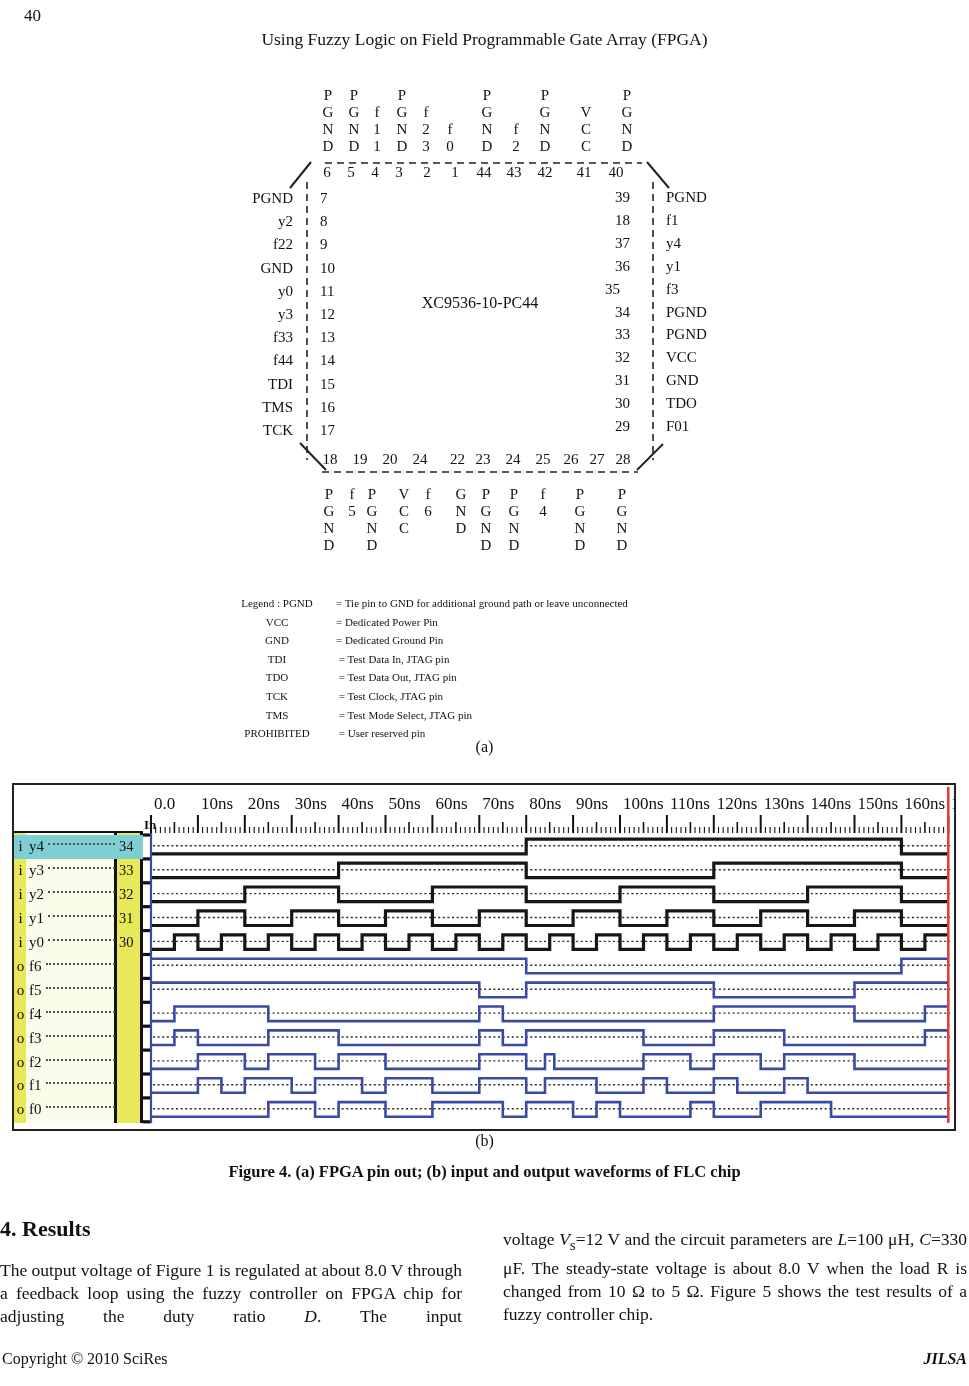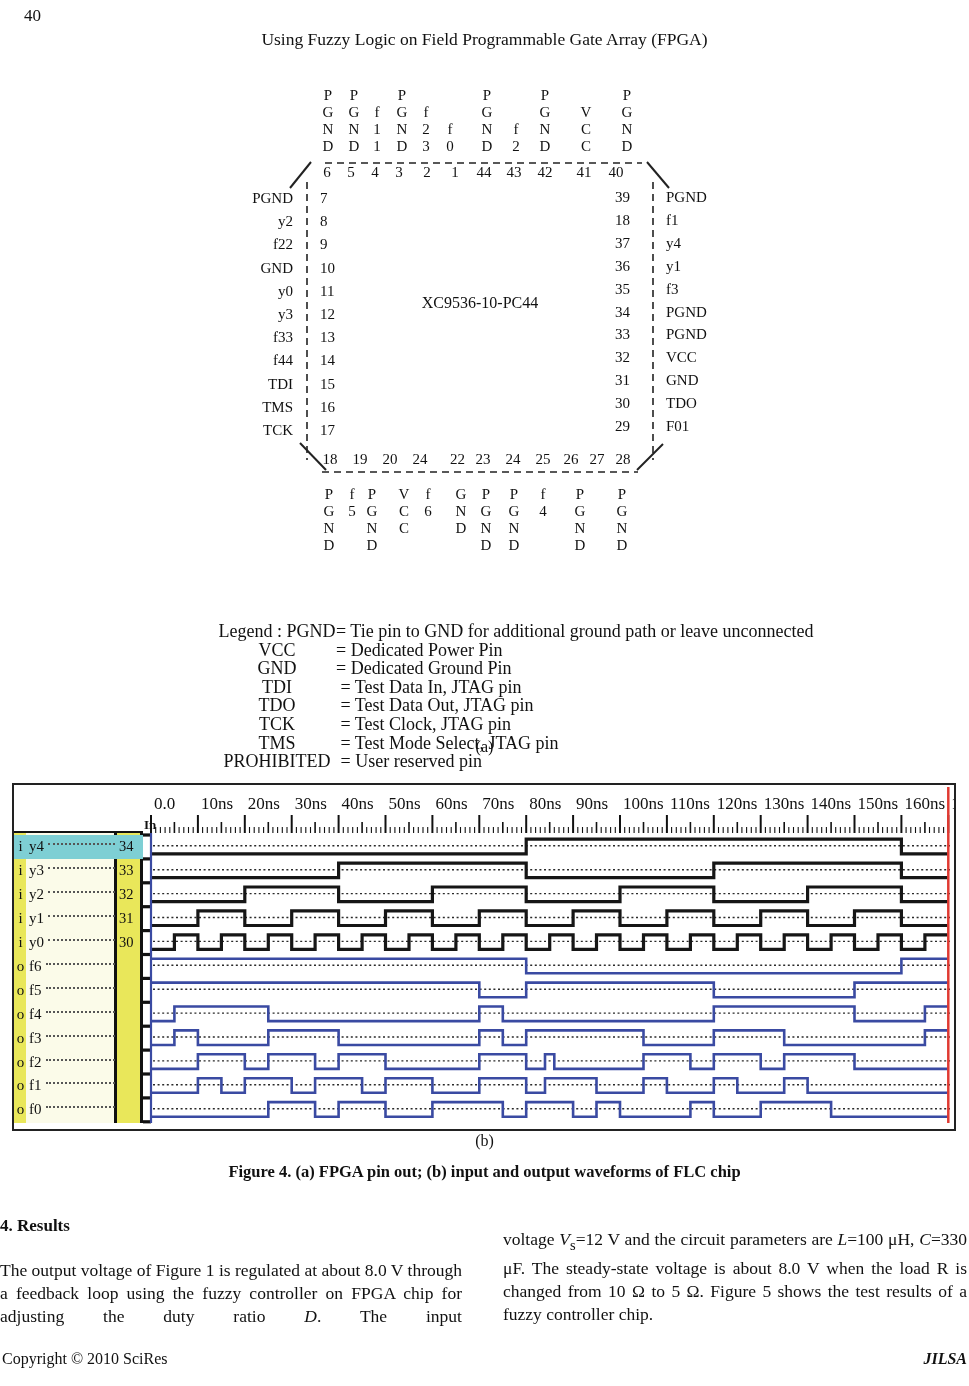--- a/index.html
+++ b/index.html
@@ -235,7 +235,7 @@
       <div class="pside" style="left: 666px; top: 234.8px;">y4</div>
       <div class="pnum" style="left: 595px; top: 257.7px; width: 35px; text-align: right;">36</div>
       <div class="pside" style="left: 666px; top: 257.7px;">y1</div>
-      <div class="pnum" style="left: 595px; top: 280.6px; width: 35px; text-align: right;">35</div>
+      <div class="pnum" style="left: 595px; top: 280.6px; width: 35px; text-align: center;">35</div>
       <div class="pside" style="left: 666px; top: 280.6px;">f3</div>
       <div class="pnum" style="left: 595px; top: 303.5px; width: 35px; text-align: right;">34</div>
       <div class="pside" style="left: 666px; top: 303.5px;">PGND</div>

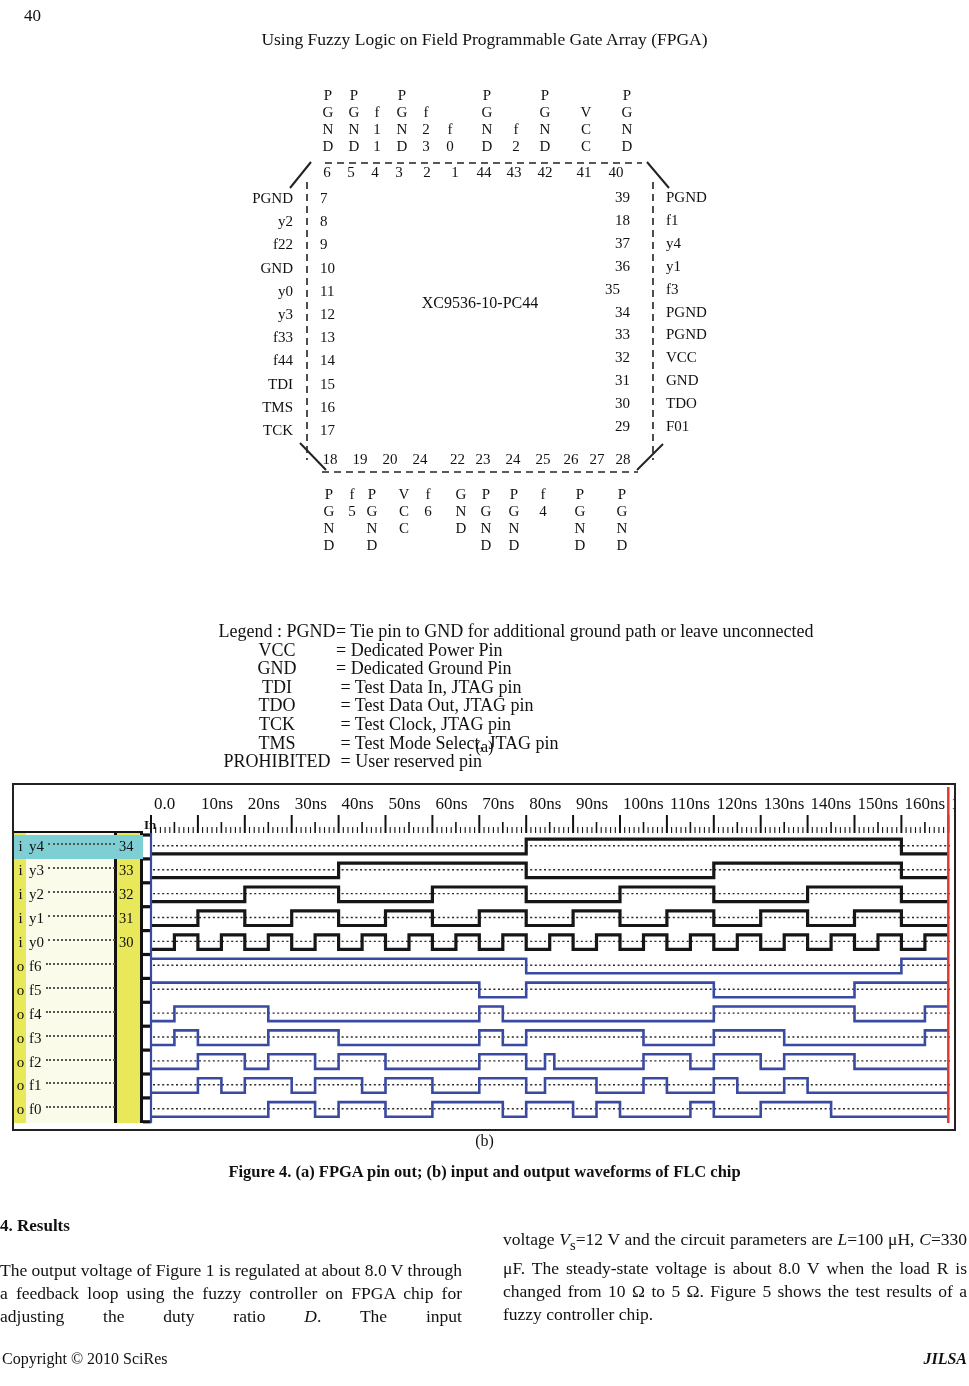--- a/index.html
+++ b/index.html
@@ -17,7 +17,7 @@
   .pside{position:absolute;font-size:15px;}
   #chip-name{left:380px;top:294px;width:200px;text-align:center;font-size:16px;}
   
-  #legend{left:218px;top:594px;width:700px;font-size:18px;margin-top:28px;}
+  #legend{left:218px;top:594px;width:700px;font-size:11px;}
   .lrow{display:flex;line-height:18.6px;}
   .lterm{width:118px;text-align:center;white-space:pre;}
   .ldef{white-space:pre;}

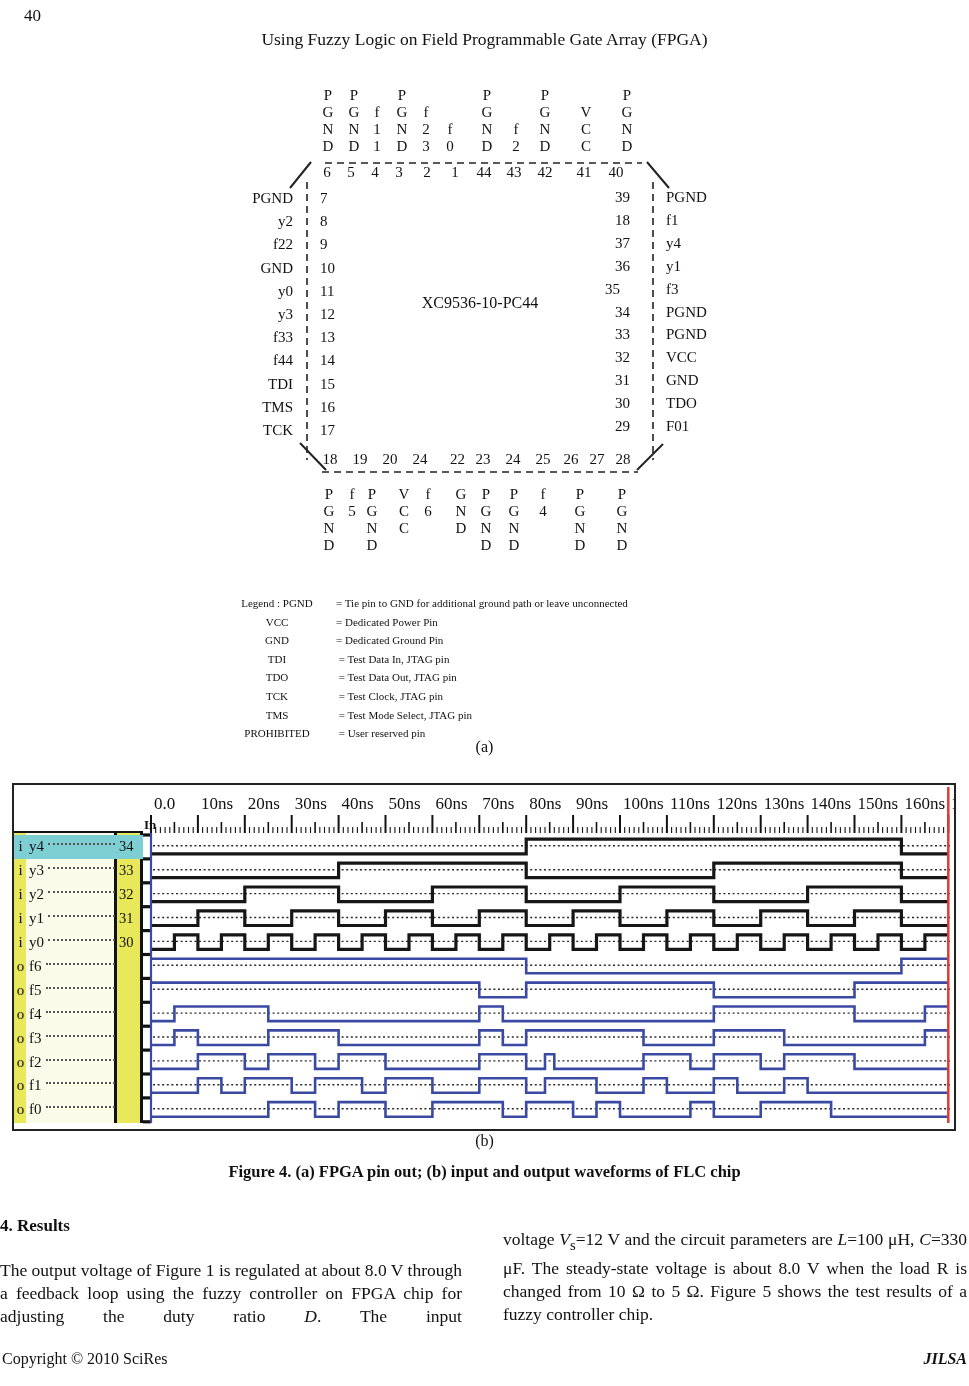--- a/index.html
+++ b/index.html
@@ -36,7 +36,7 @@
   #cornertext{position:absolute;left:130px;top:32px;font-size:13px;font-weight:bold;
               width:12px;overflow:hidden;z-index:6;}
   
-  #results-heading{left:0px;top:1216px;font-size:17px;font-weight:bold;}
+  #results-heading{left:0px;top:1216px;font-size:22px;font-weight:bold;}
   #left-par{left:0px;top:1259px;width:462px;font-size:17.5px;line-height:23.2px;
             text-align:justify;text-align-last:justify;}
   #right-par{left:503px;top:1228px;width:464px;font-size:17.5px;line-height:23.2px;

